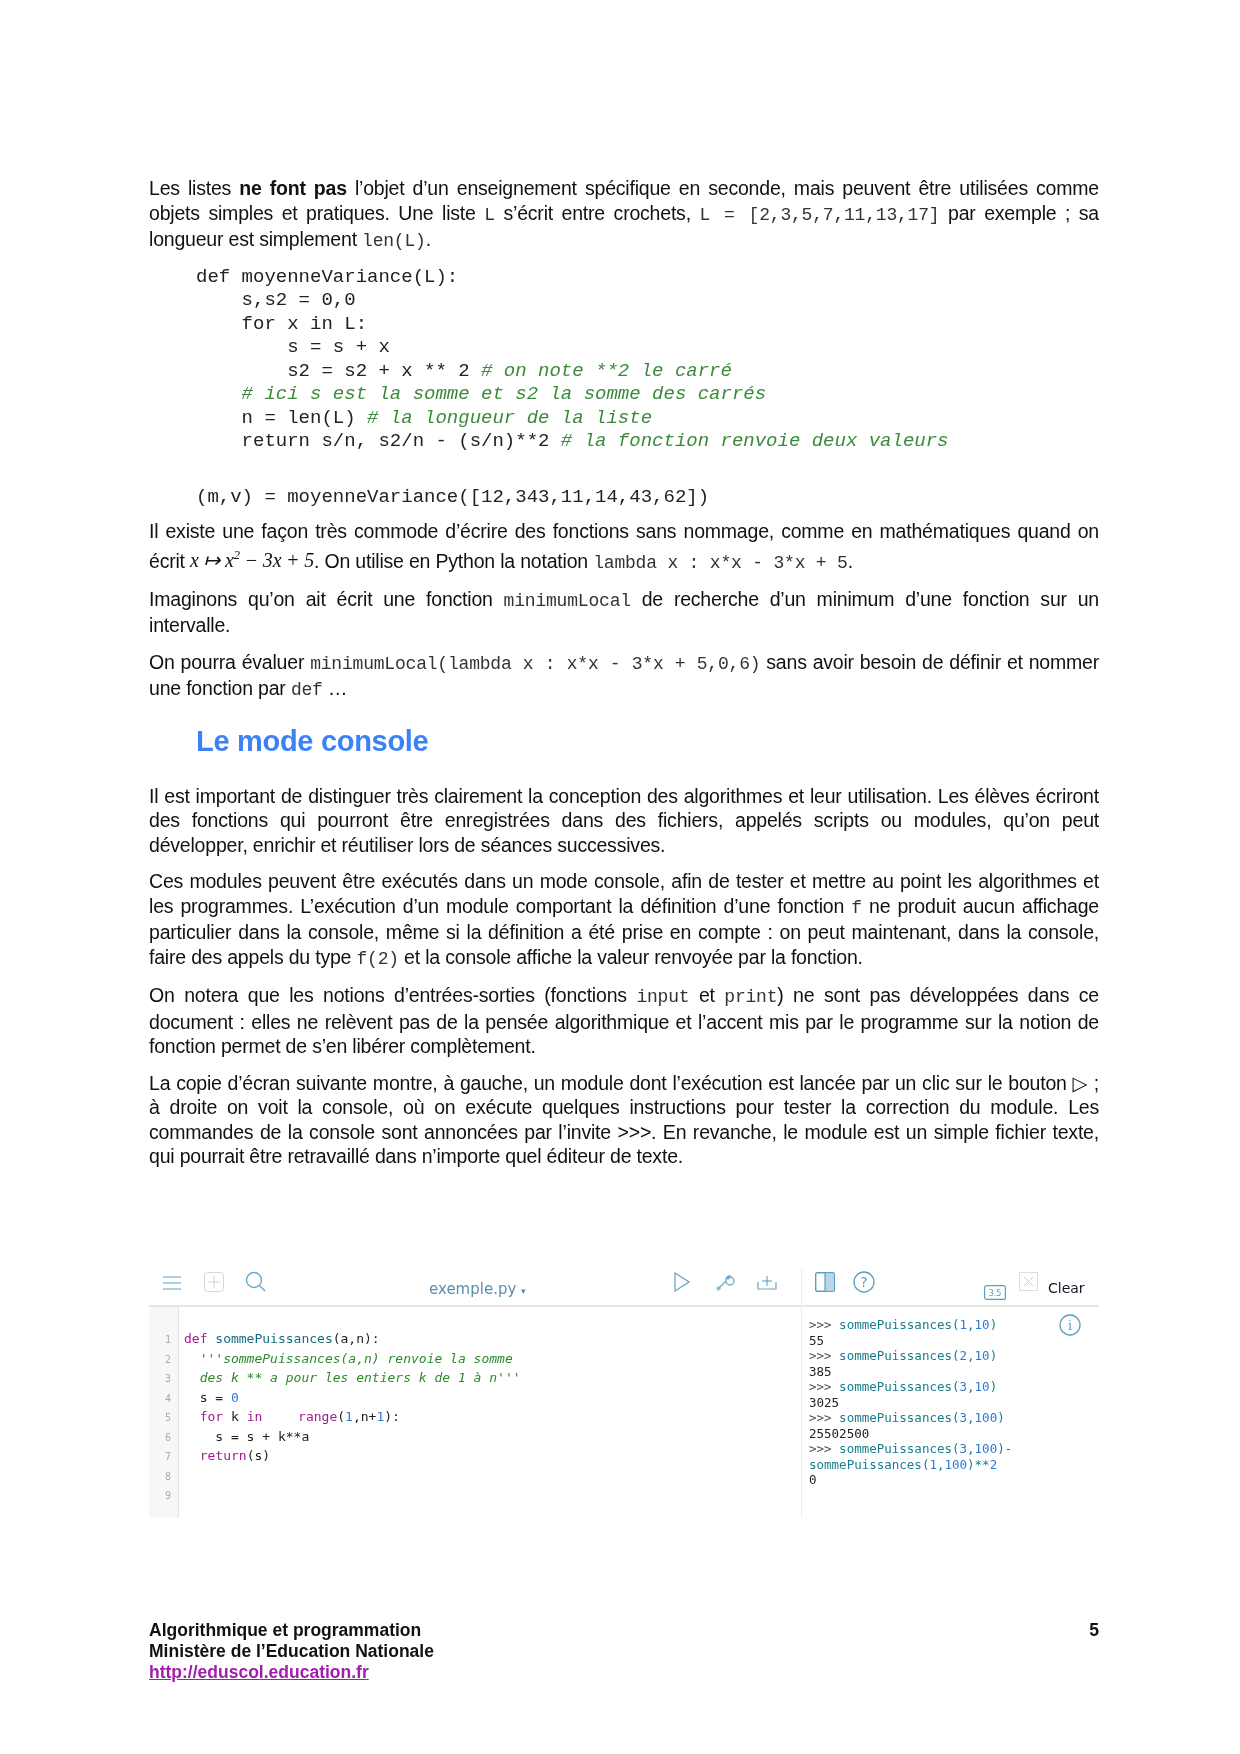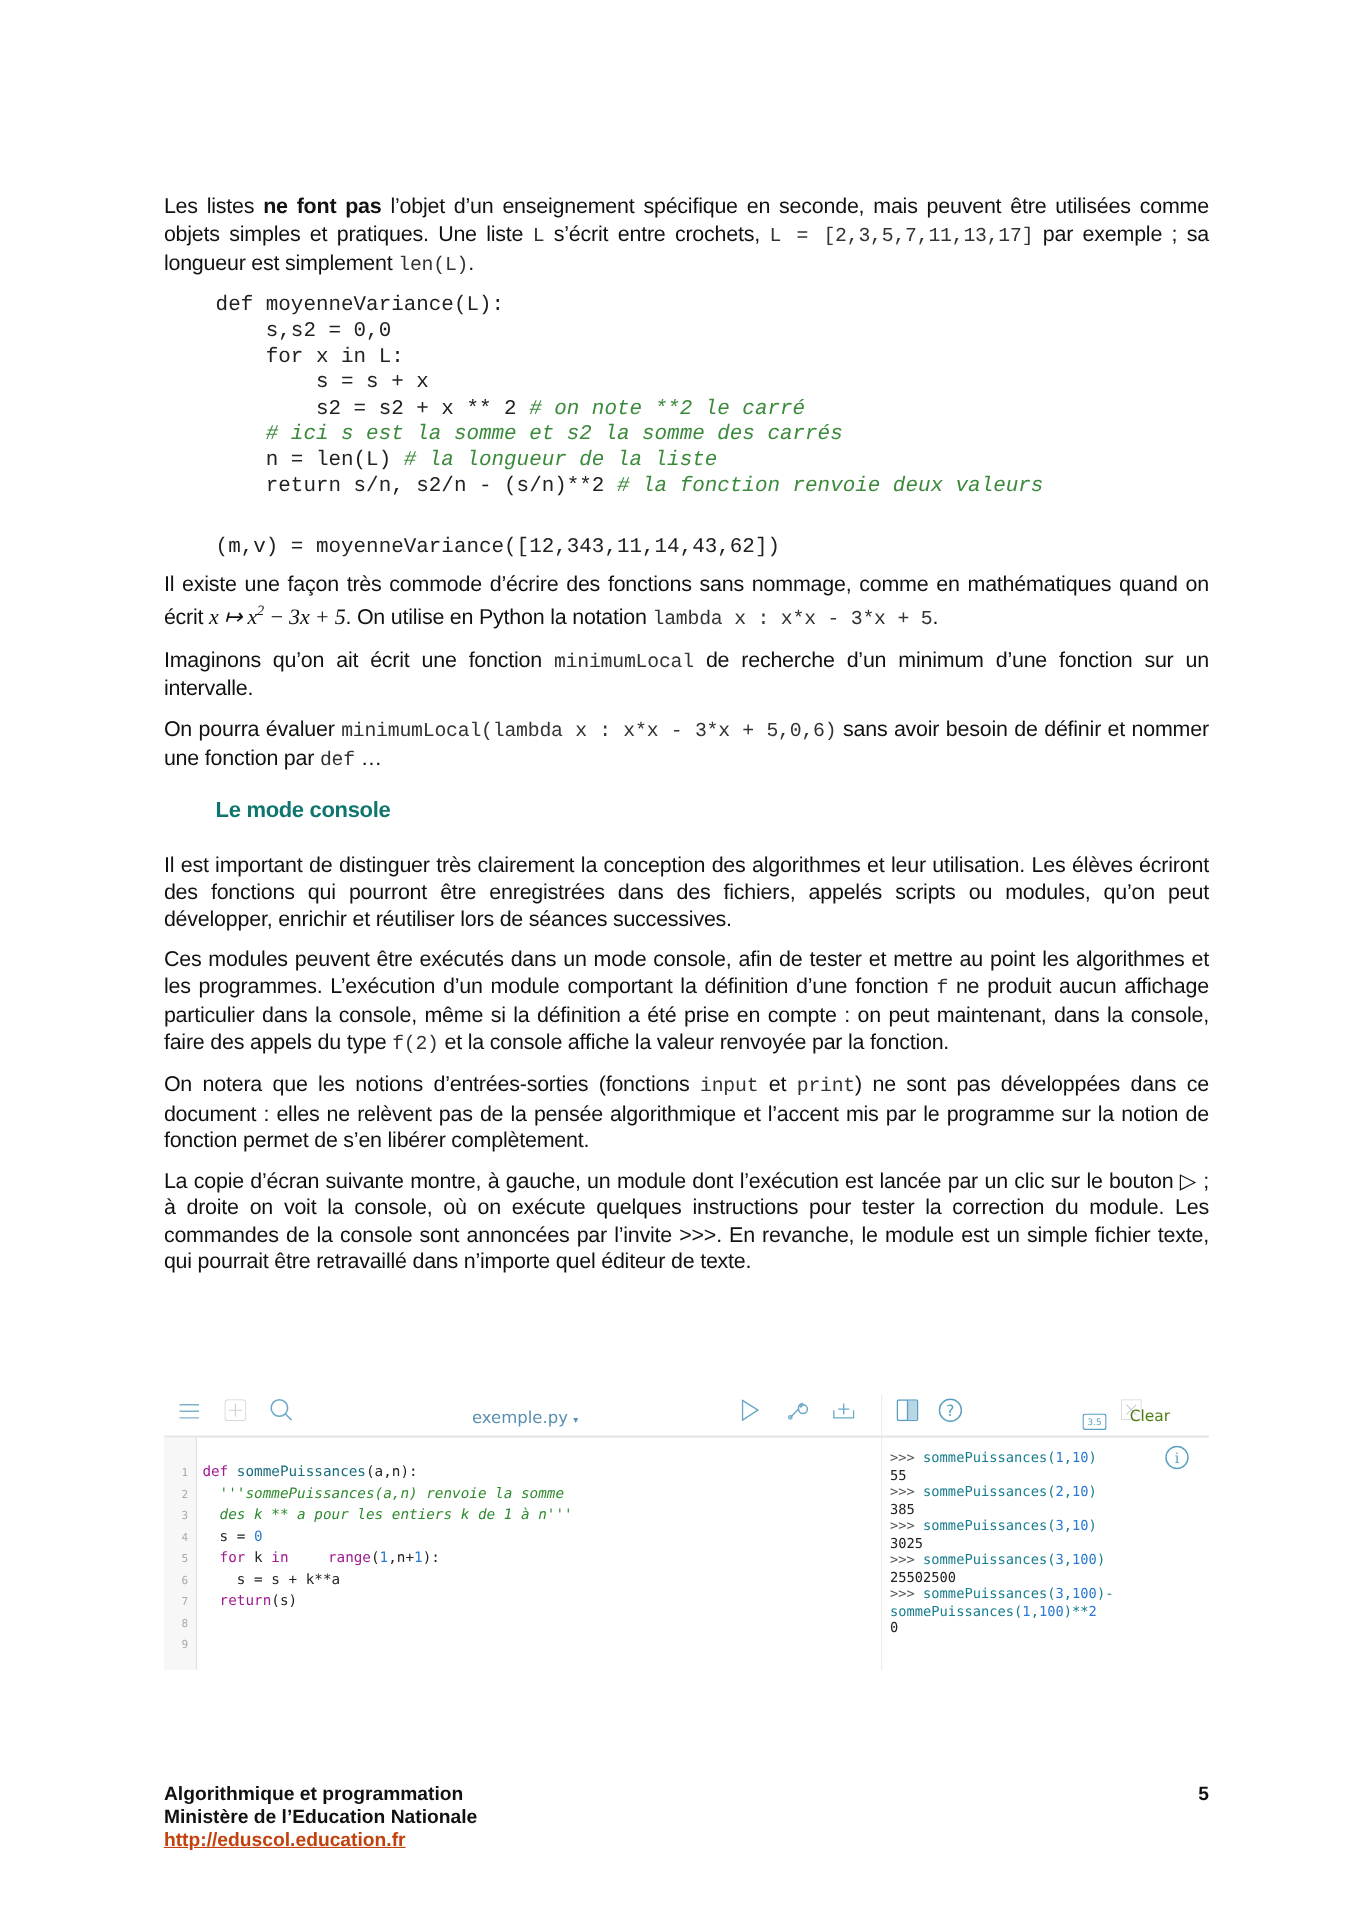--- a/index.html
+++ b/index.html
@@ -14,7 +14,7 @@
   .cm { color: #3b8a3b; font-style: italic; }
   .code-line { display: block; white-space: pre; }
   .call { margin-top: 32px; }
-  h2.sec { font-size: 20px; font-weight: bold; color: #0f766e; margin: 22px 0 26px 47px; letter-spacing: -0.3px; }
+  h2.sec { font-size: 29px; font-weight: bold; color: #3b82f6; margin: 22px 0 26px 47px; letter-spacing: -0.3px; }
 
   
   .shot { position: absolute; left: 149px; top: 1260px; width: 950px; height: 258px; font-family: "DejaVu Sans", sans-serif; }

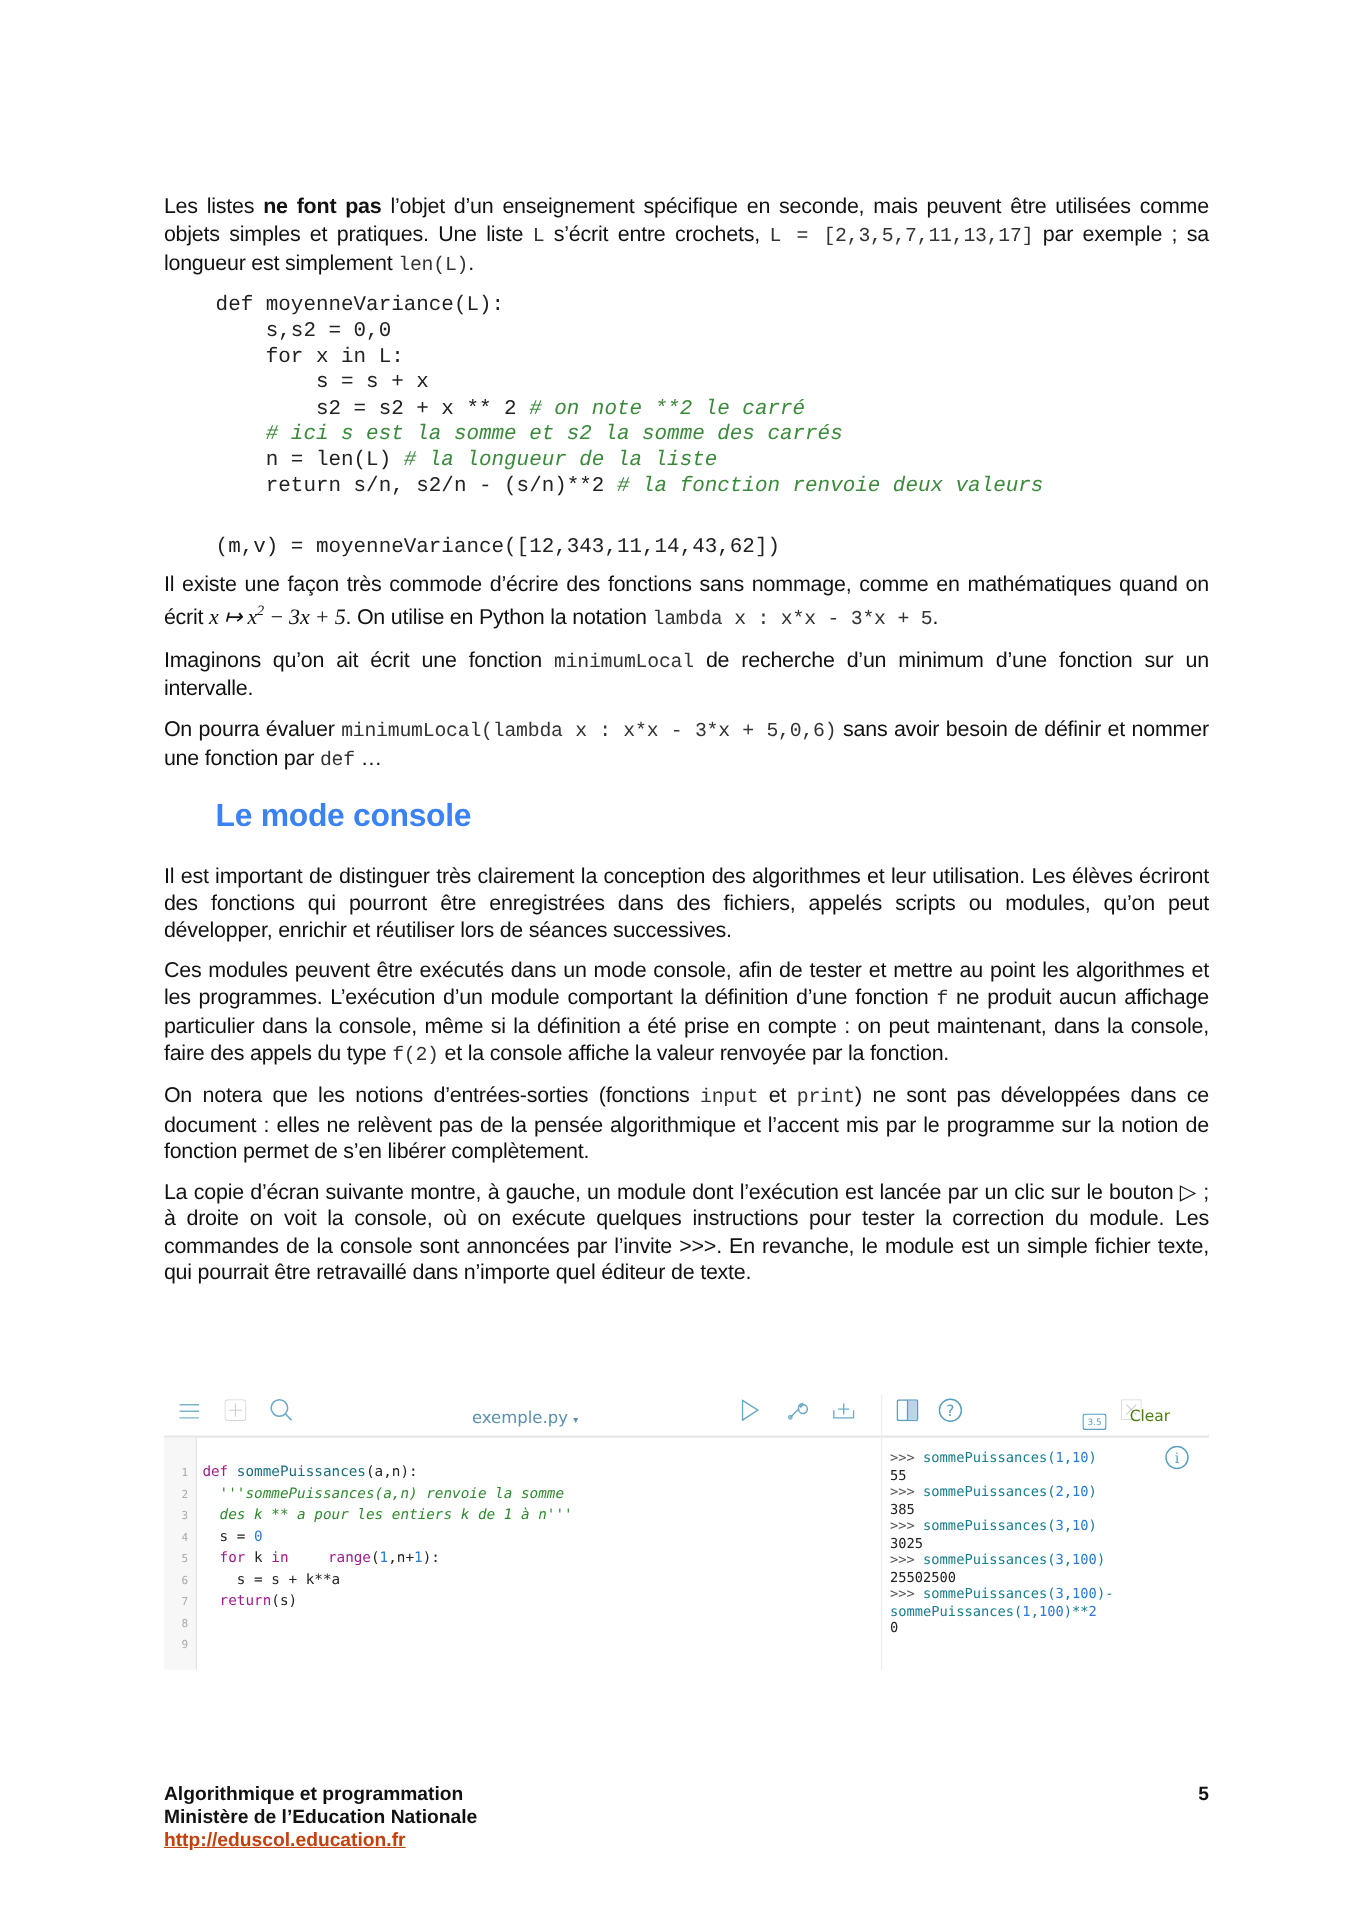--- a/index.html
+++ b/index.html
@@ -136,7 +136,7 @@
           <line x1="14" y1="5" x2="5" y2="14" stroke="#ccc"></line>
         </svg>
     </span>
-    <span style="position:absolute;left:878px;top:20px;font-size:14px;color:#4d7c0f">Clear</span>
+    <span style="position:absolute;left:899px;top:20px;font-size:14px;color:#0f172a">Clear</span>
   </div>
 
   <div class="vsep"></div>

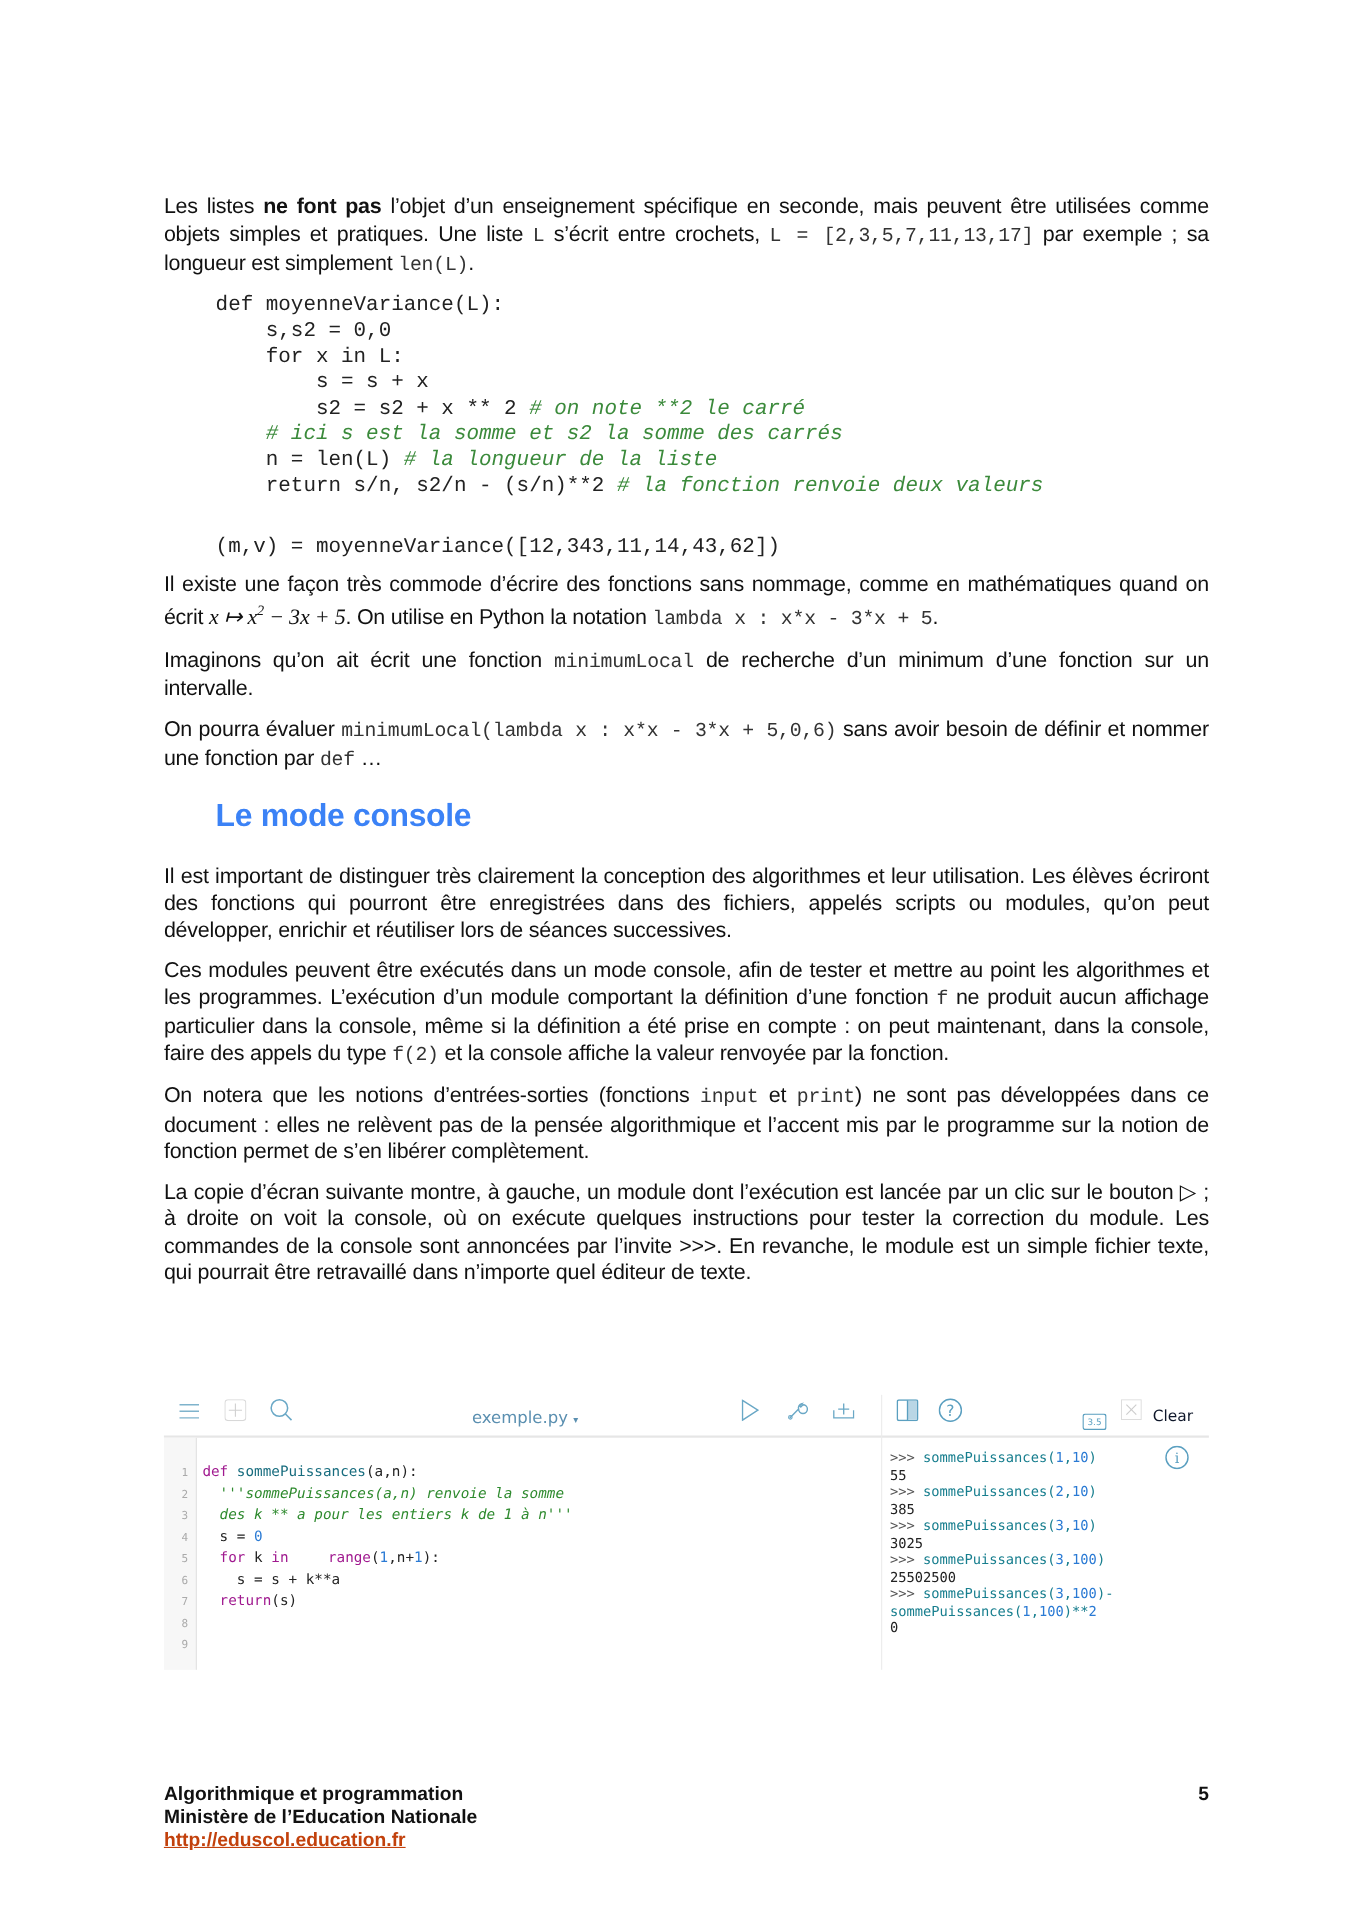--- a/index.html
+++ b/index.html
@@ -39,7 +39,7 @@
   .cnum { color: #2a7ad4; }
 
   .footer { position: absolute; left: 149px; top: 1620px; width: 950px; font-size: 17.5px; line-height: 21px; font-weight: bold; }
-  .footer a { color: #c2410c; text-decoration: underline; text-align: center; }
+  .footer a { color: #a21caf; text-decoration: underline; text-align: center; }
   .pageno { position: absolute; right: 0; top: 0; }
 </style>
 </head>

